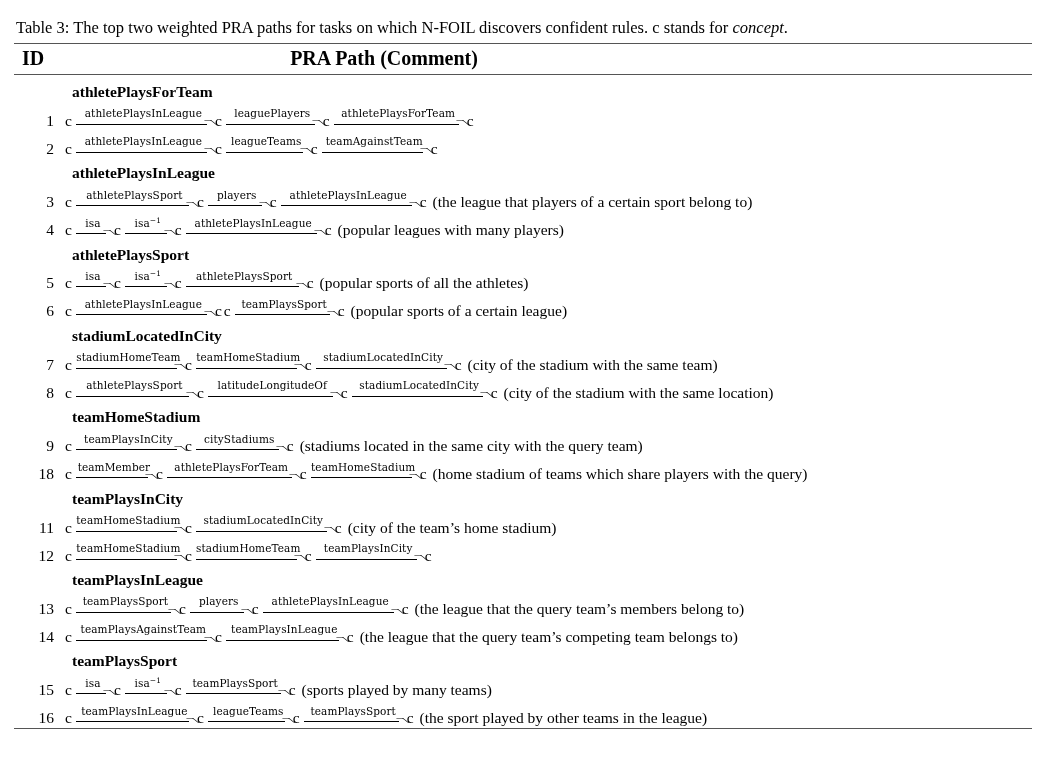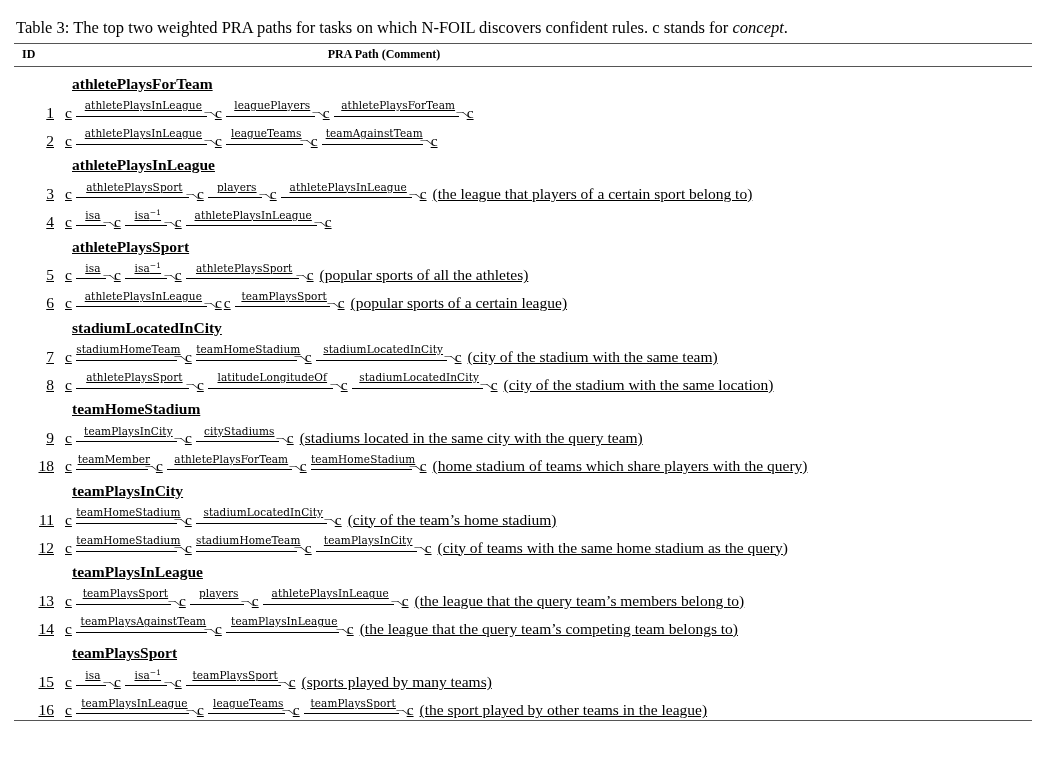--- a/index.html
+++ b/index.html
@@ -37,7 +37,7 @@
     display: flex;
     align-items: baseline;
     font-weight: bold;
-    font-size: 12px;
+    font-size: 20px;
     padding: 3px 2px 4px 2px;
   }
   .col-id {

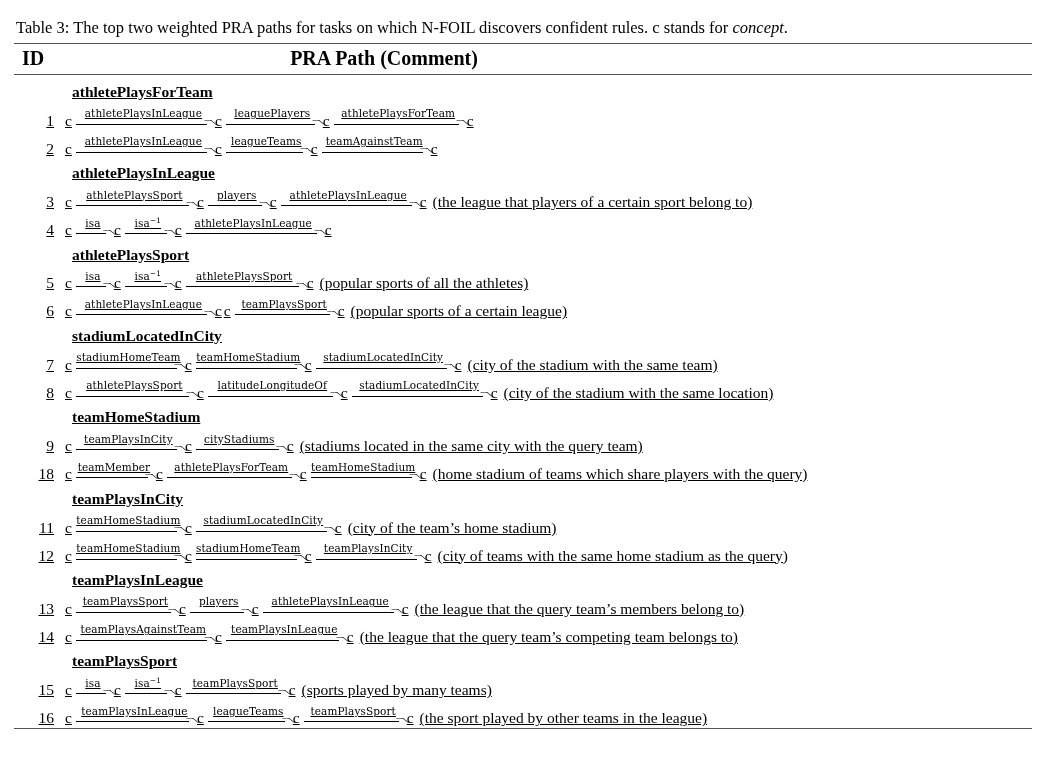--- a/index.html
+++ b/index.html
@@ -52,7 +52,7 @@
   .header-row .col-id { text-align: left; padding-left: 8px; }
   .header-row .col-path { text-align: center; padding-right: 330px; }
 
-  .body { padding-top: 2px; text-decoration: underline; }
+  .body { padding-top: 2px; }
 
   .section-head {
     font-weight: bold;

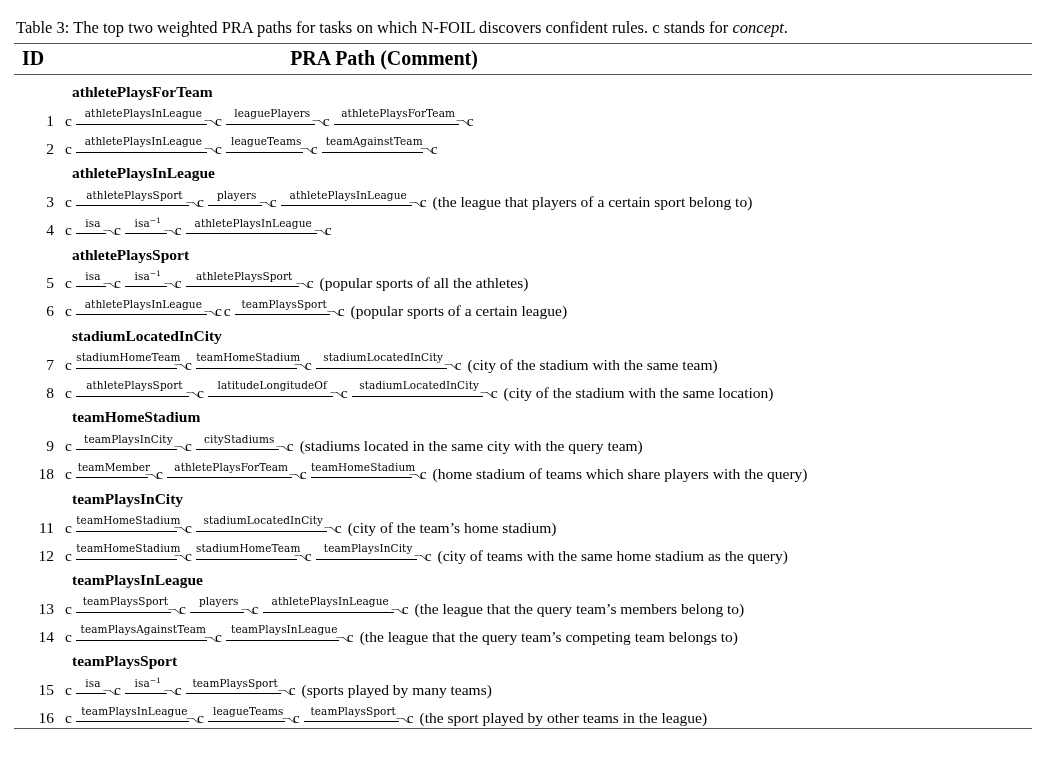--- a/index.html
+++ b/index.html
@@ -255,6 +255,7 @@
             <span class="shaft" style="width: 135px;"></span>
           </span>
           <span class="node">c</span>
+          <span class="comment">(popular leagues with many players)</span>
         </div>
       </div>
       <div class="section-head">athletePlaysSport</div>

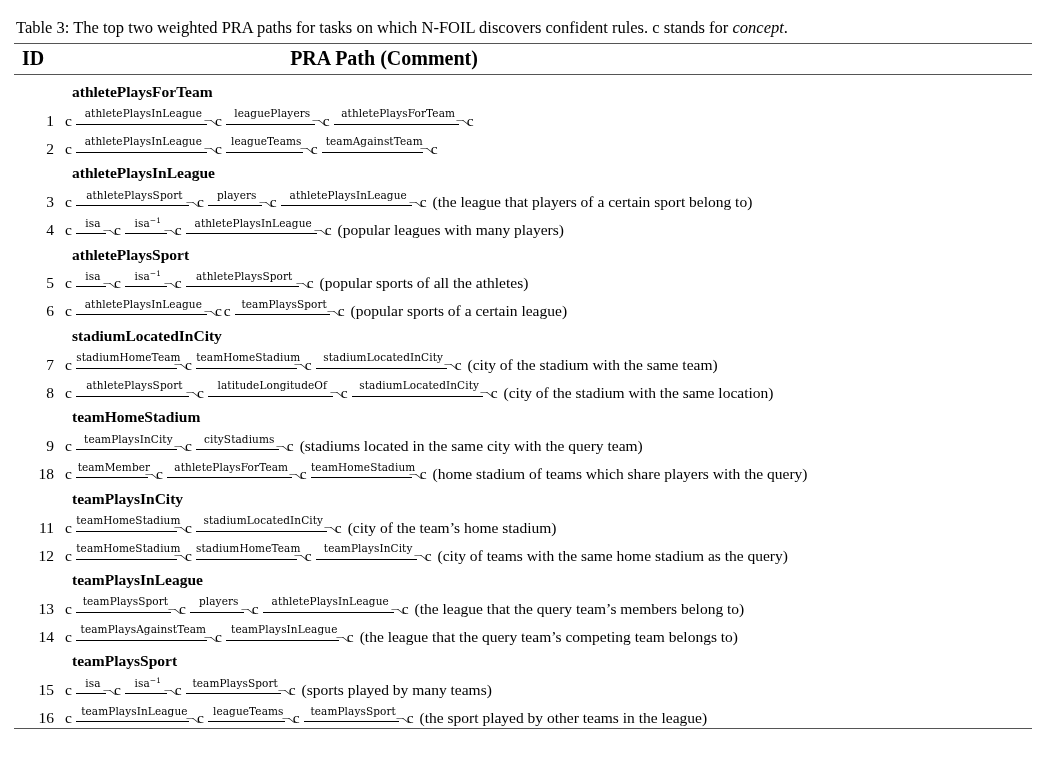--- a/index.html
+++ b/index.html
@@ -421,7 +421,6 @@
             <span class="shaft" style="width: 105px;"></span>
           </span>
           <span class="node">c</span>
-          <span class="comment">(city of teams with the same home stadium as the query)</span>
         </div>
       </div>
       <div class="section-head">teamPlaysInLeague</div>

